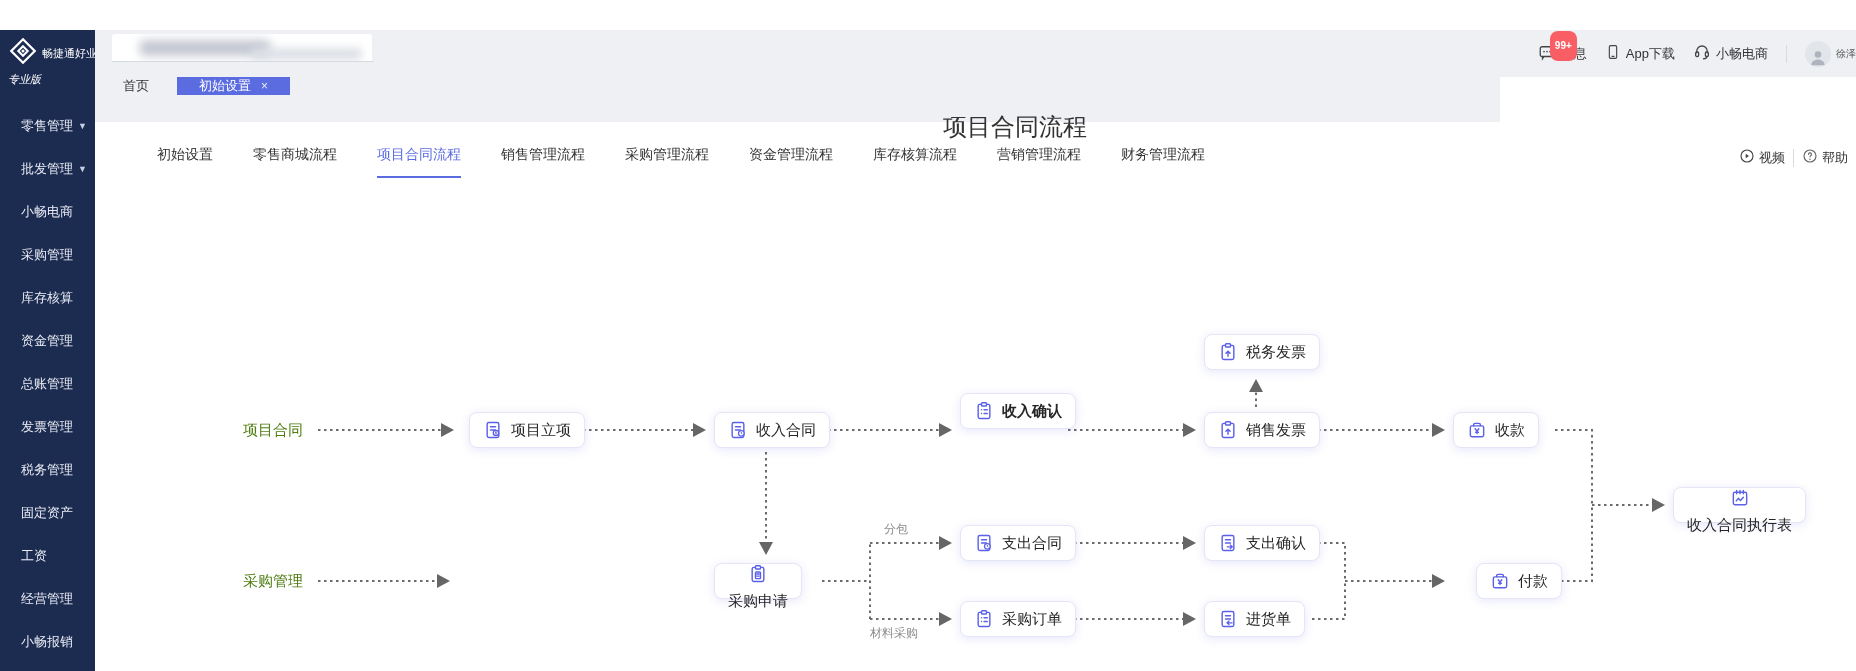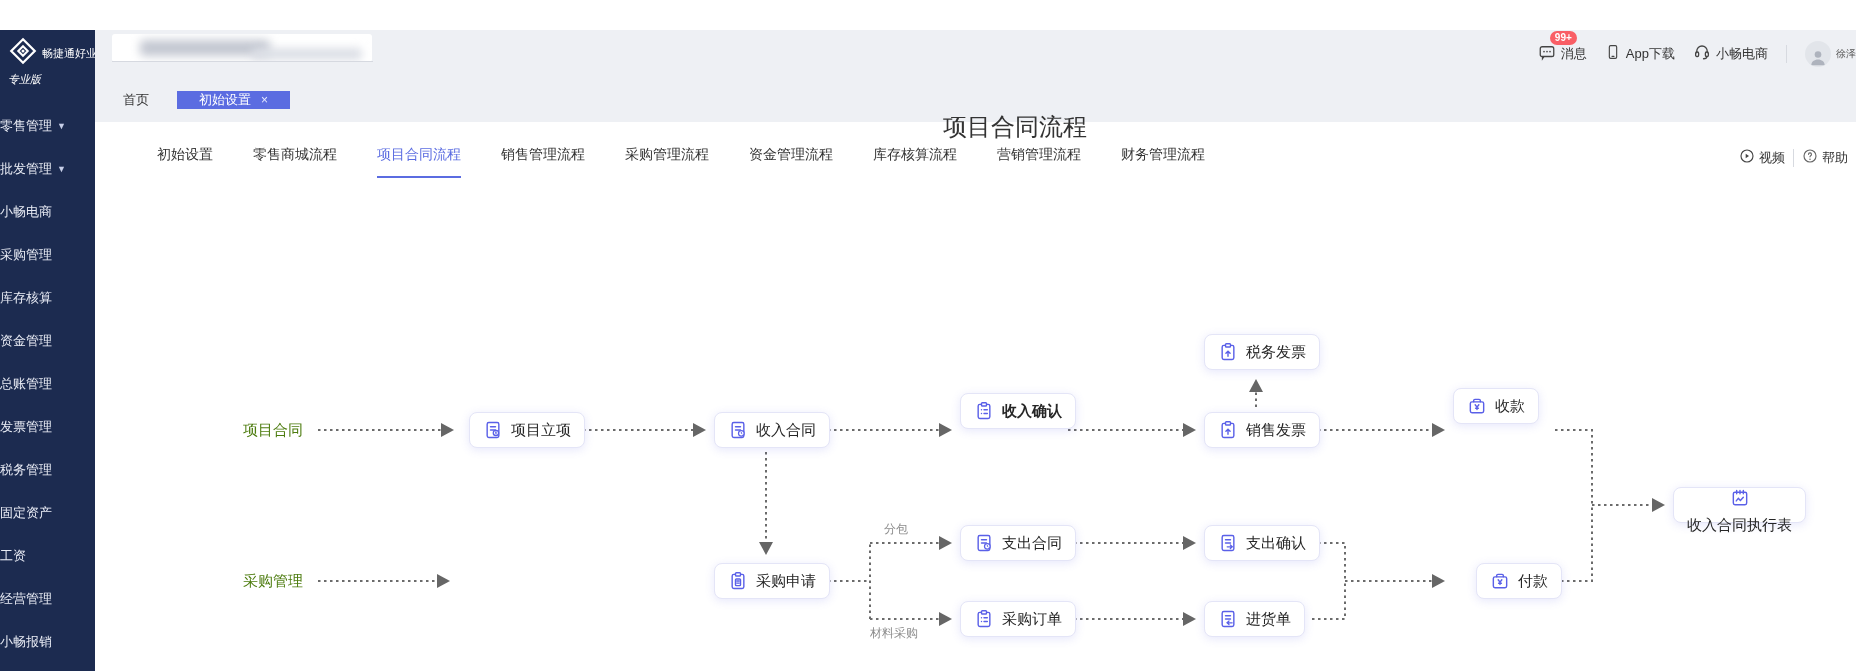--- a/index.html
+++ b/index.html
@@ -30,7 +30,7 @@
   .hdr-right { position:absolute; right:0; top:0; height:47px; display:flex; align-items:center; gap:18px; padding-right:0; }
   .hdr-ic { display:flex; align-items:center; gap:5px; font-size:13px; color:#333; cursor:pointer; white-space:nowrap; }
   .vdiv { width:1px; height:18px; background:#d7dae0; }
-  .badge { position:absolute; top:-12px; left:12px; background:#f95e65; color:#fff; font-size:10px; line-height:14px; padding:0 5px; border-radius:8px; font-weight:bold; }
+  .badge { position:absolute; top:-12px; left:12px; background:#f95e65; color:#fff; font-size:10px; line-height:14px; padding:8px 5px; border-radius:8px; font-weight:bold; }
   .msg-wrap { position:relative; }
   .avatar { width:26px; height:26px; border-radius:50%; background:#e2e5ea; display:flex; align-items:flex-end; justify-content:center; overflow:hidden; }
   .username { font-size:10px; color:#555; white-space:nowrap; }

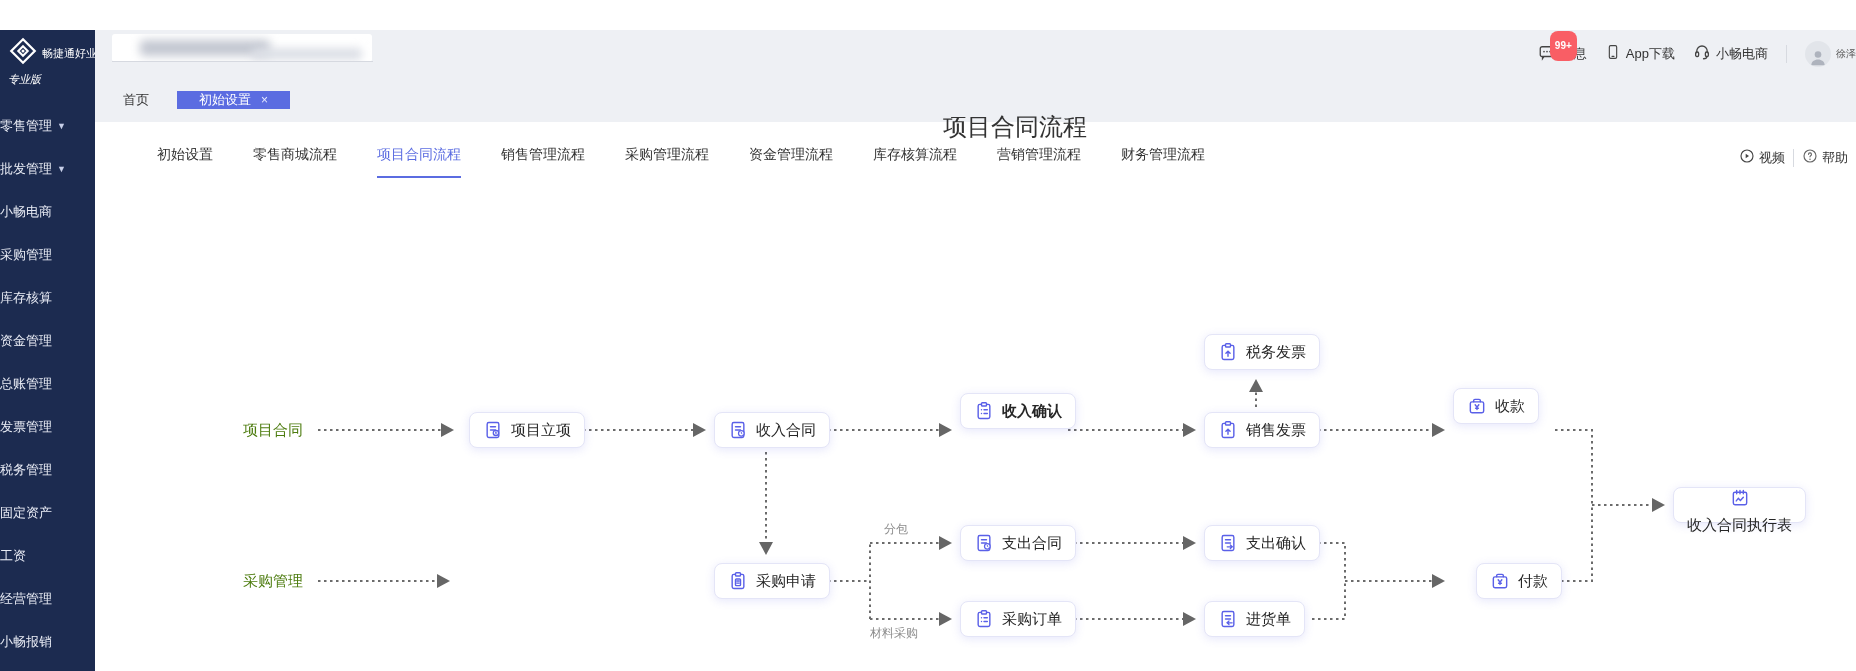--- a/index.html
+++ b/index.html
@@ -36,7 +36,7 @@
   .username { font-size:10px; color:#555; white-space:nowrap; }
 
   
-  .tabrow { position:absolute; left:95px; top:77px; width:1761px; height:45px; background:#eef0f4; display:flex; align-items:center; }
+  .tabrow { position:absolute; left:95px; top:77px; width:1405px; height:45px; background:#eef0f4; display:flex; align-items:flex-start; }
   .wtab-home { display:flex; align-items:center; padding:0 28px; font-size:13px; color:#333; cursor:pointer; }
   .wtab-active { display:flex; align-items:center; gap:10px; padding:0 22px; font-size:13px; color:#fff; background:#5b6ce1; cursor:pointer; }
   .wtab-close { font-size:12px; color:#e8ebff; cursor:pointer; }

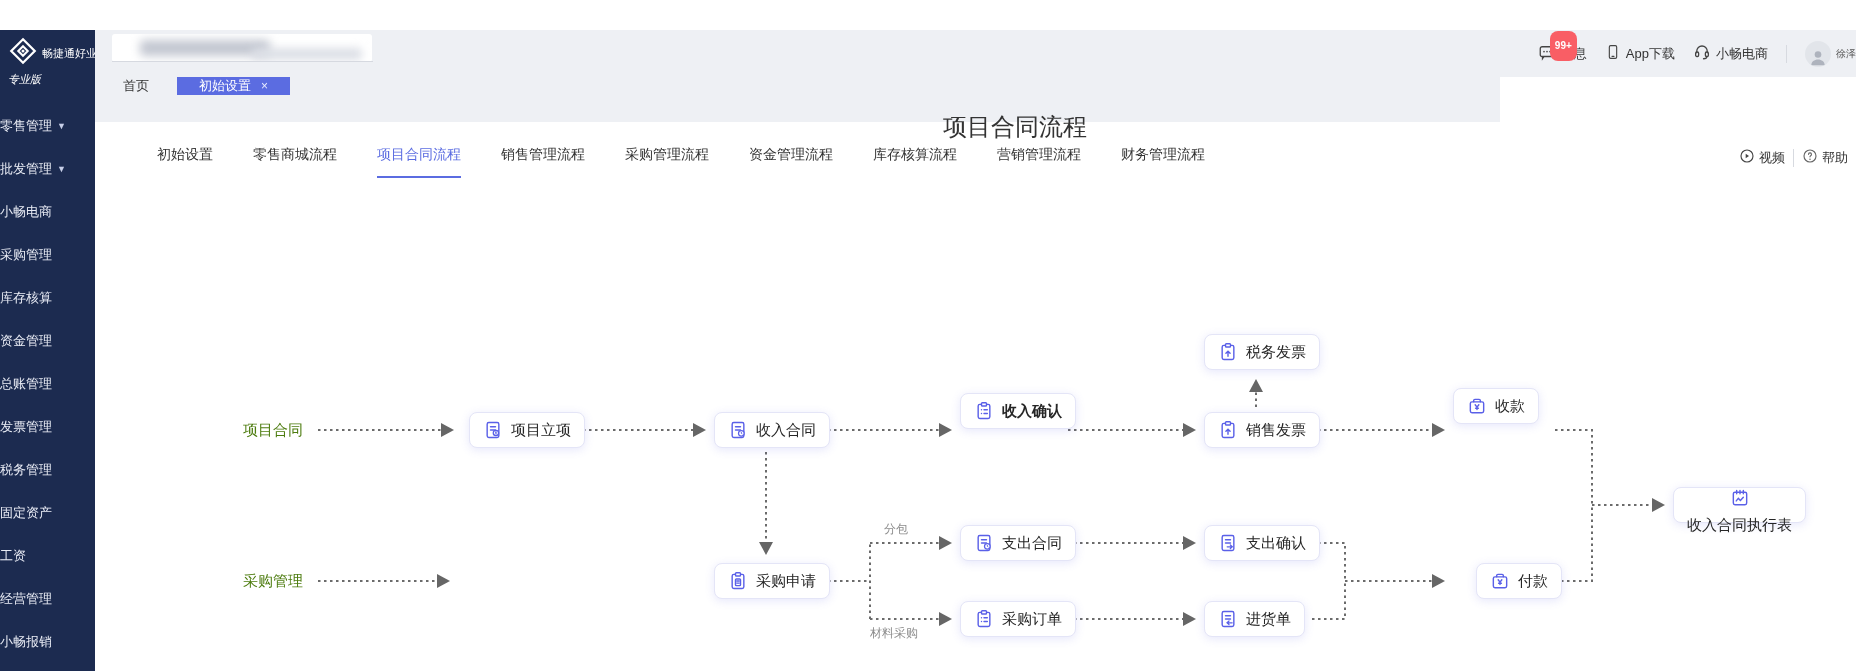--- a/index.html
+++ b/index.html
@@ -17,7 +17,7 @@
   .brand-name { font-size:11px; color:#fff; white-space:nowrap; letter-spacing:0; }
   .brand-edition { font-size:11px; color:#fff; margin-top:2px;font-style:italic; }
   .menu { margin-top:12px; }
-  .menu-item { height:43px; display:flex; align-items:center; font-size:13px; color:#e9ecf5; cursor:pointer; white-space:nowrap; }
+  .menu-item { height:43px; display:flex; align-items:center; padding-left:21px; font-size:13px; color:#e9ecf5; cursor:pointer; white-space:nowrap; }
   .menu-item .caret { margin-left:5px; font-size:9px; color:#c7cfe8; }
 
   

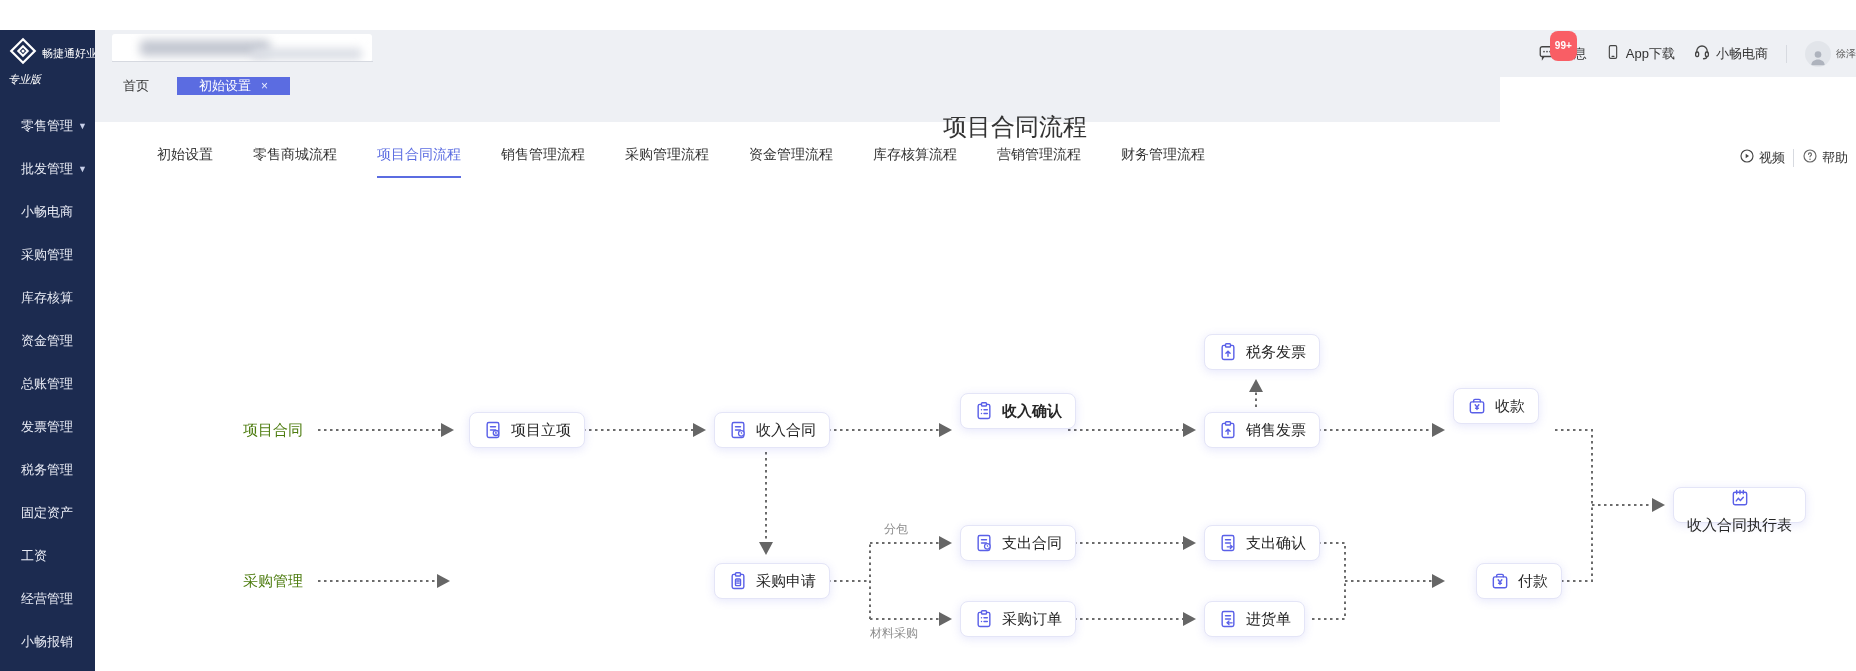--- a/index.html
+++ b/index.html
@@ -344,7 +344,7 @@
       </svg>
     <span>销售发票</span>
   </div>
-  <div class="node" style="left:1453px; top:388px;">
+  <div class="node" style="left:1453px; top:412px;">
     <svg class="nicon">
         <use href="#i-wallet-yen"></use>
       </svg>

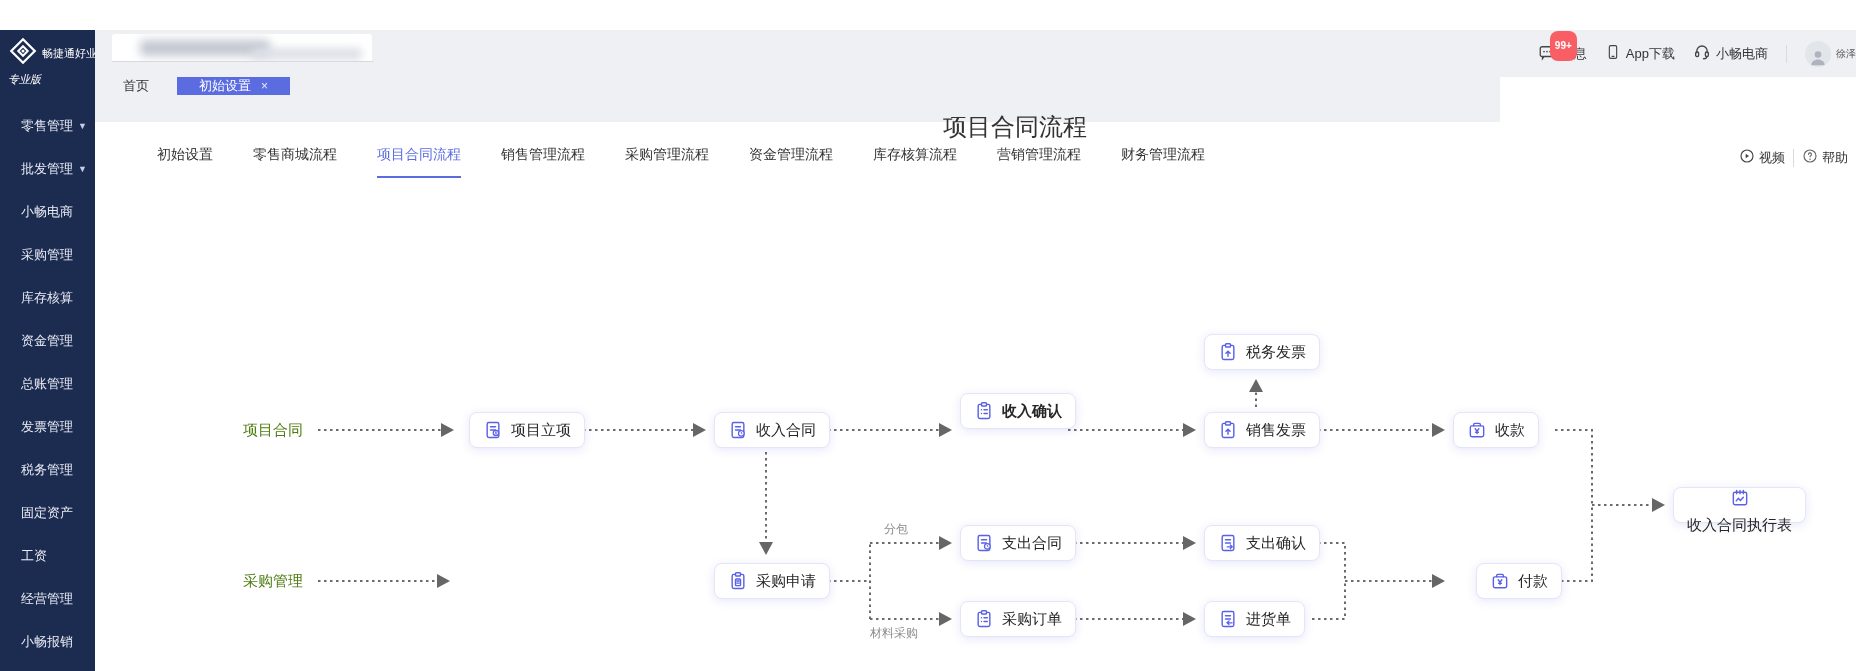--- a/index.html
+++ b/index.html
@@ -362,7 +362,7 @@
       </svg>
     <span>收入合同执行表</span>
   </div>
-  <div class="node" style="left:714px; top:563px;">
+  <div class="node" style="left:714px; top:563px;flex-direction:column;">
     <svg class="nicon">
         <use href="#i-clipboard-doc"></use>
       </svg>

